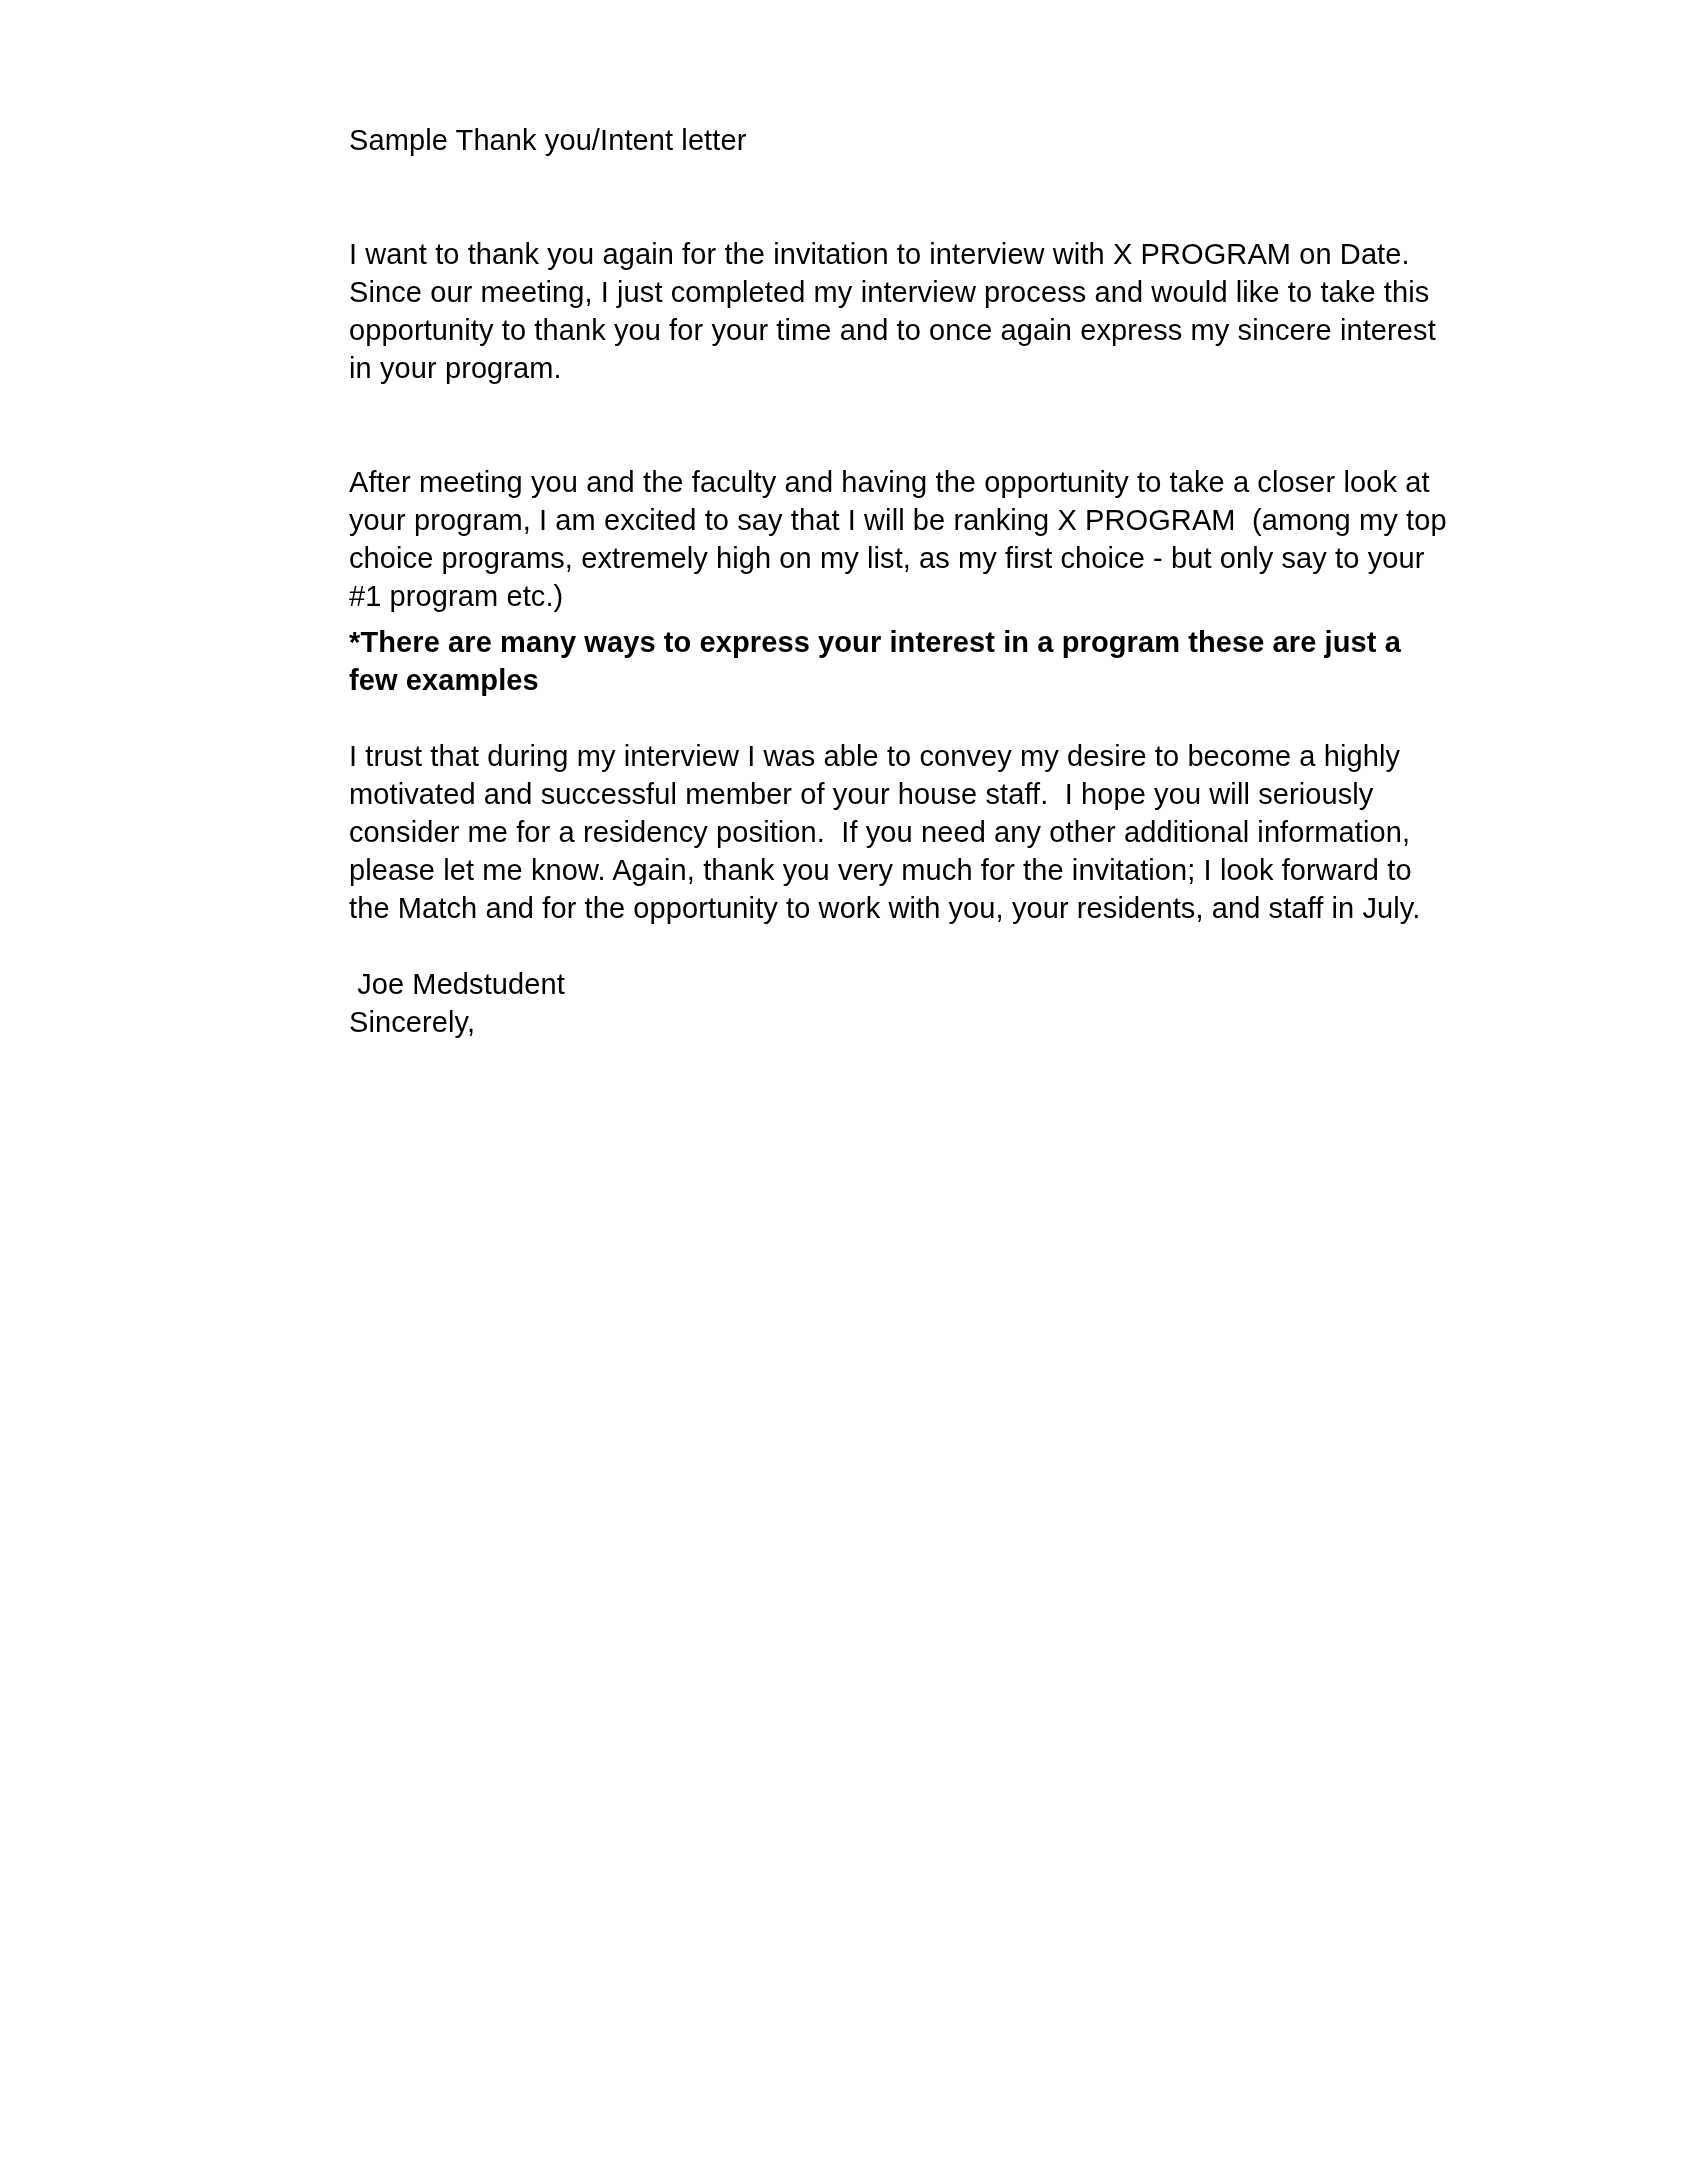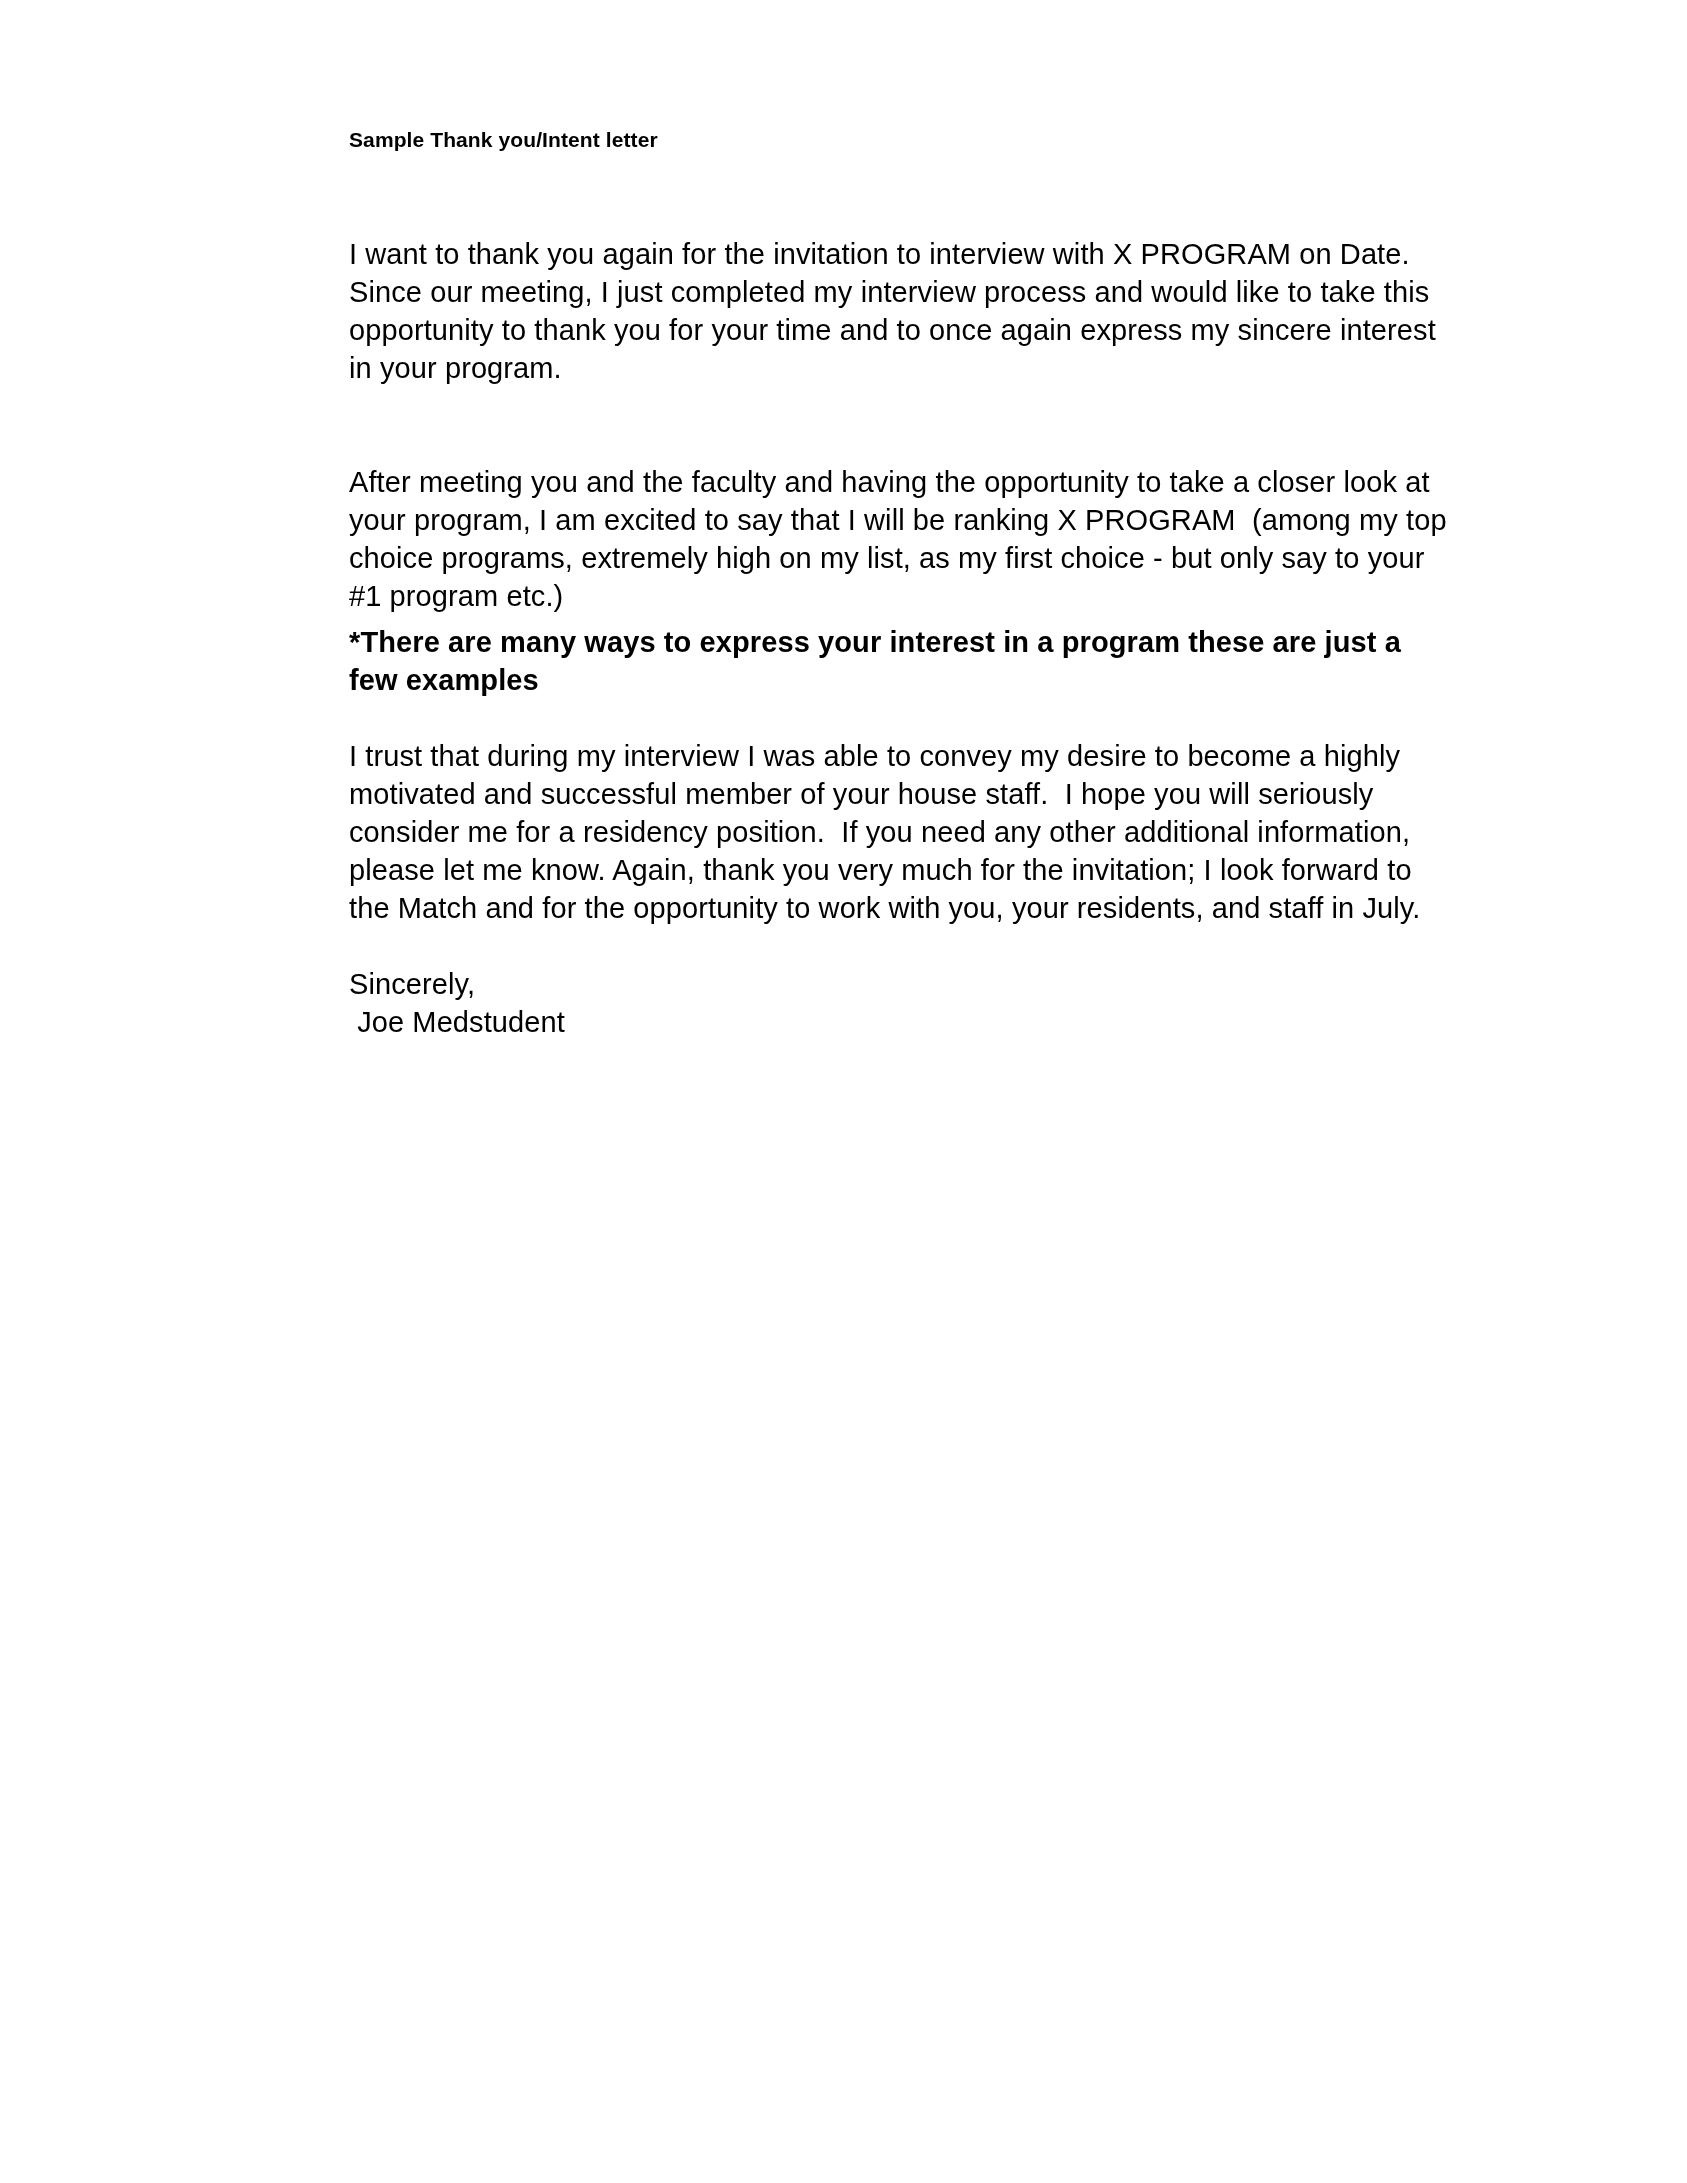--- a/index.html
+++ b/index.html
@@ -28,8 +28,8 @@
     -webkit-font-smoothing: antialiased;
   }
   .doc-title {
-    font-weight: bold;
-    font-size: 21px;
+    font-weight: normal;
+    font-size: 29px;
     line-height: 38px;
     margin: 0;
     white-space: pre-wrap;

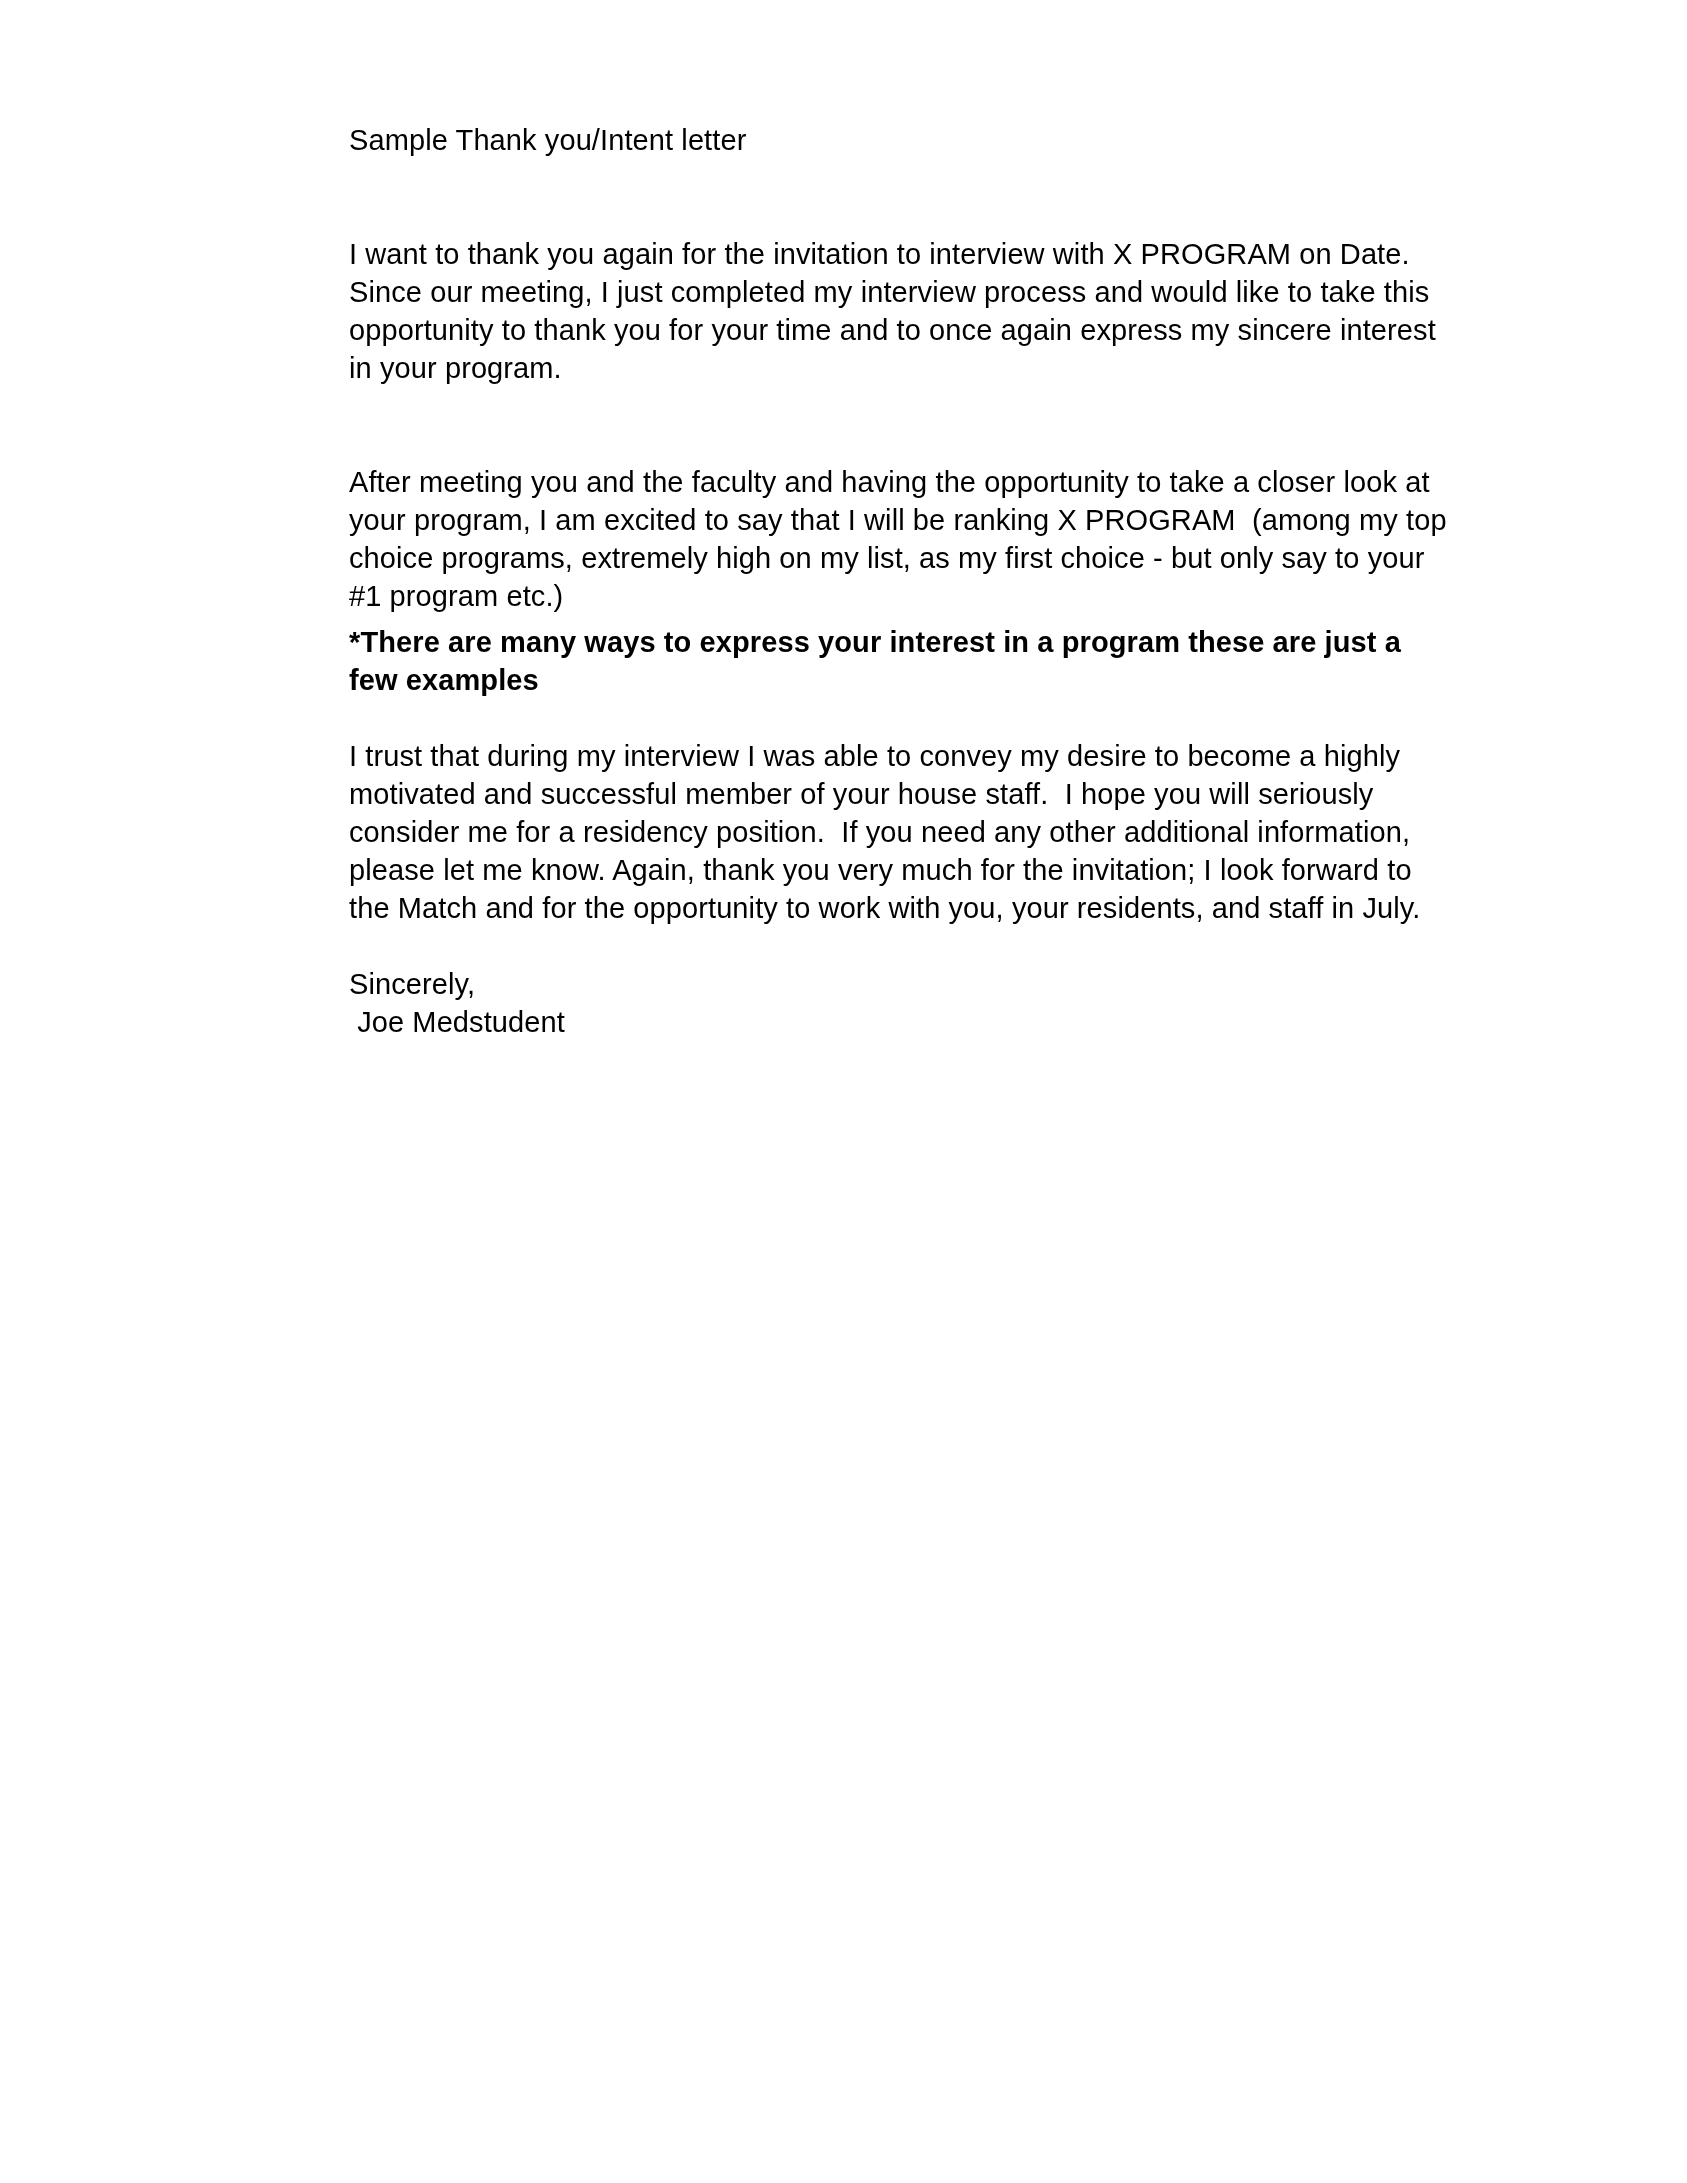--- a/index.html
+++ b/index.html
@@ -84,8 +84,8 @@
     <div class="spacer">&nbsp;</div>
 
     <div class="sig-block">
+      <p class="para"> Joe Medstudent</p>
       <p class="para">Sincerely,</p>
-      <p class="para"> Joe Medstudent</p>
     </div>
 
   </div>

